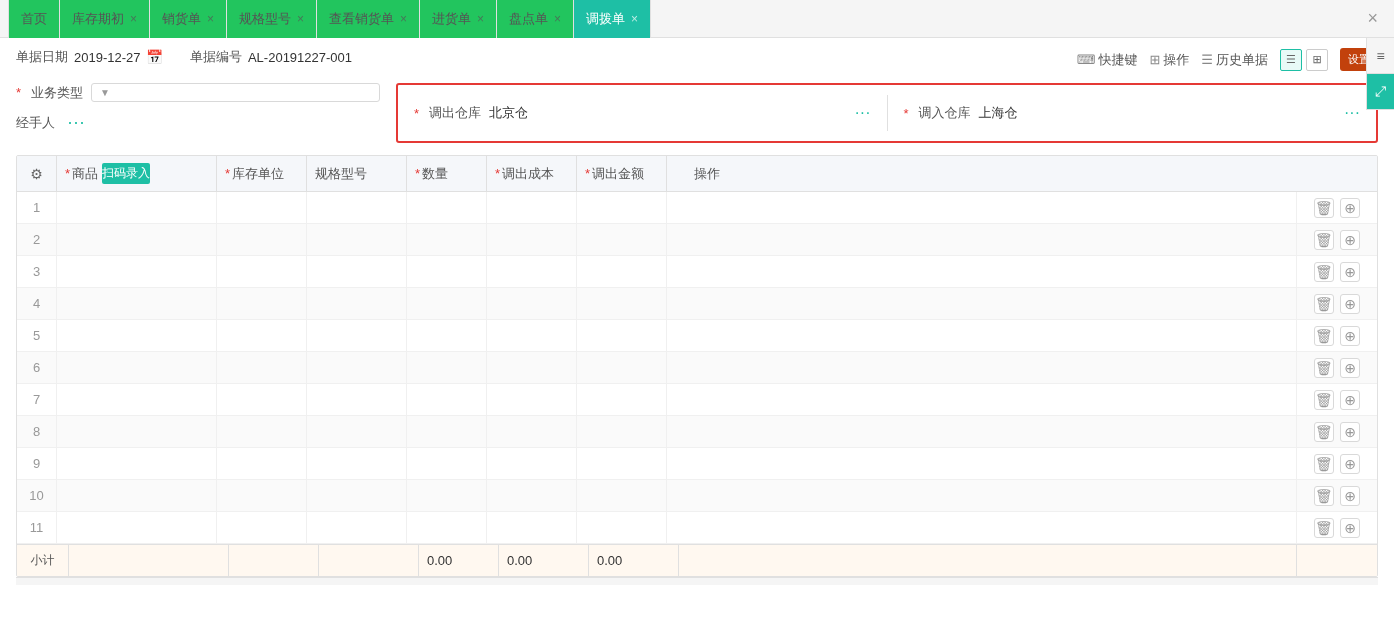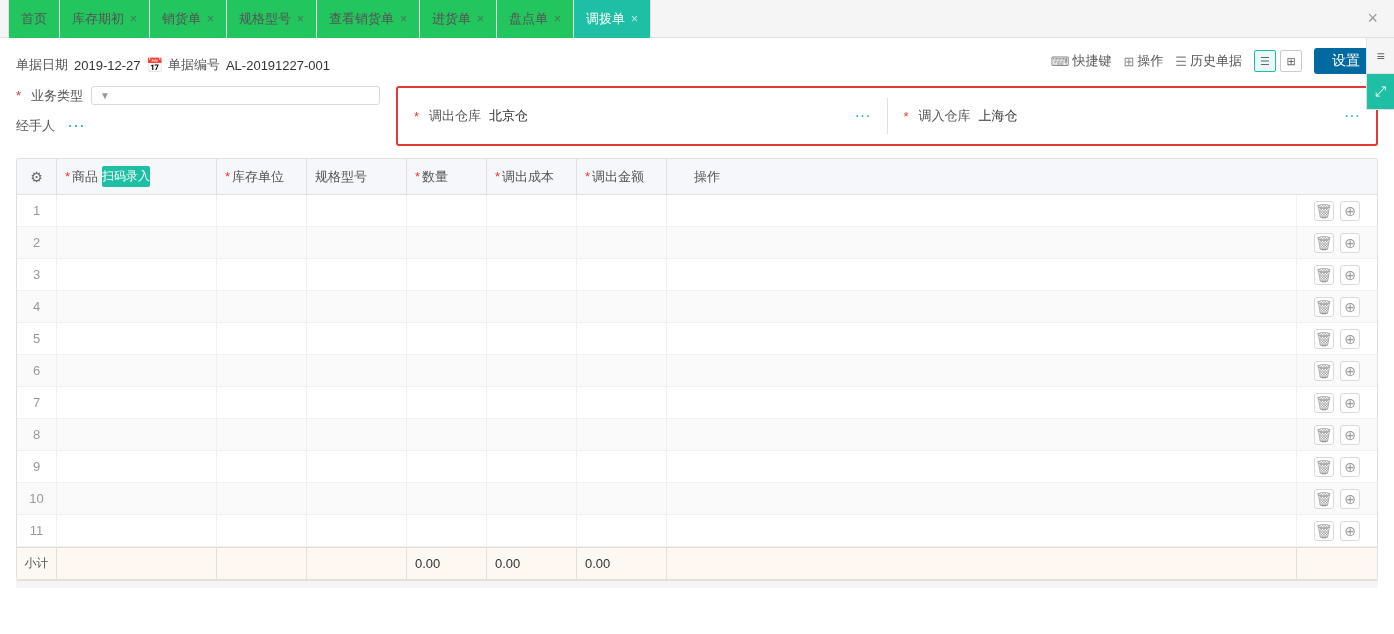--- a/index.html
+++ b/index.html
@@ -52,9 +52,9 @@
 
     
     .header-row {
-      display: flex; align-items: flex-end;
+      display: flex; align-items: flex-start;
       margin-bottom: 12px;
-      gap: 4px;
+      gap: 26px;
     }
     .field-group {
       display: flex; align-items: center; gap: 6px;

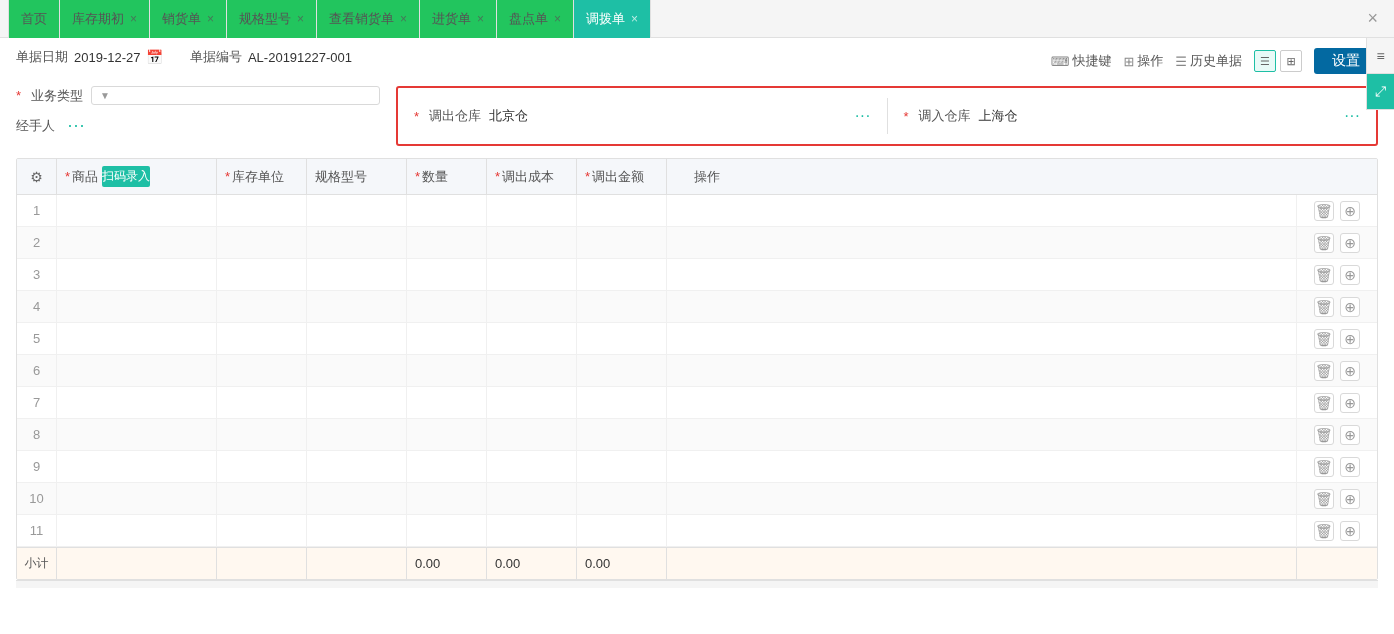--- a/index.html
+++ b/index.html
@@ -76,9 +76,9 @@
     }
     .action-link .icon { color: #888; }
     .btn-settings {
-      background: #0369a1; color: #fff;
+      background: #c2410c; color: #fff;
       border: none; border-radius: 3px;
-      padding: 4px 18px; font-size: 14px;
+      padding: 4px 8px; font-size: 11px;
       cursor: pointer;
     }
     .layout-icons { display: flex; gap: 4px; }

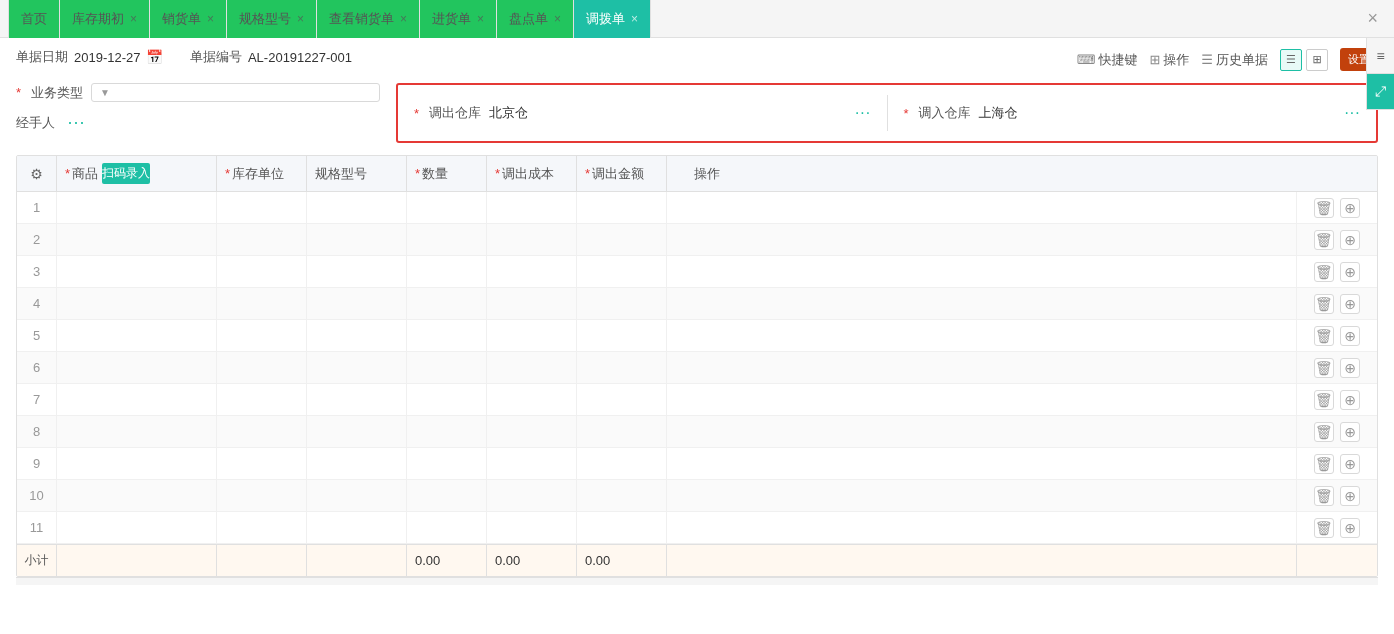--- a/index.html
+++ b/index.html
@@ -222,7 +222,7 @@
       border-top: 1px solid #e0e0e0;
     }
     .subtotal-label {
-      width: 40px; text-align: center;
+      width: 52px; text-align: center;
       color: #555; font-size: 12px;
       border-right: 1px solid #e0e0e0;
       height: 100%; display: flex; align-items: center; justify-content: center;

